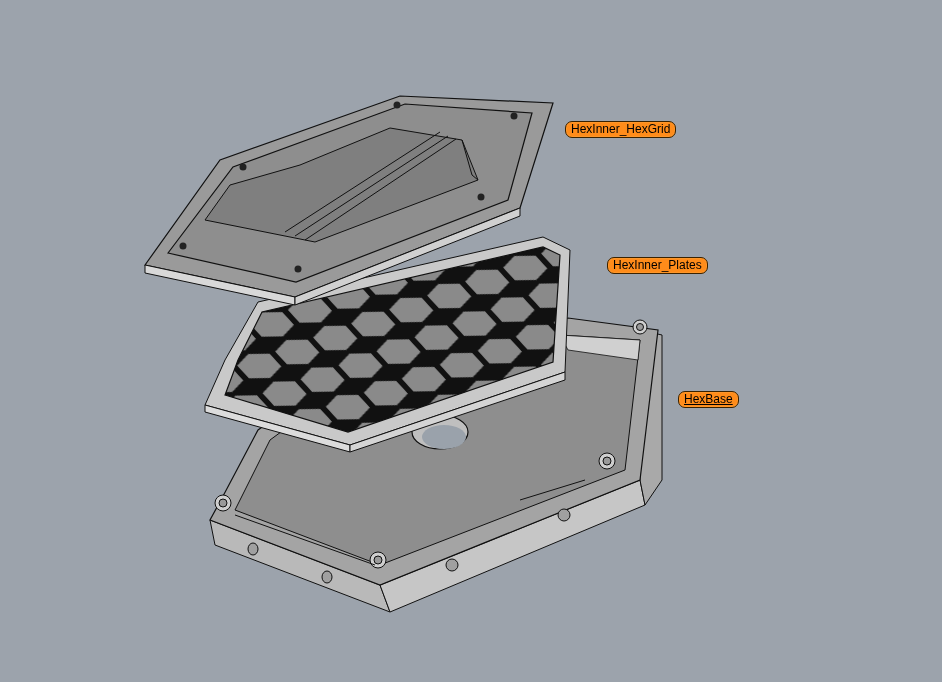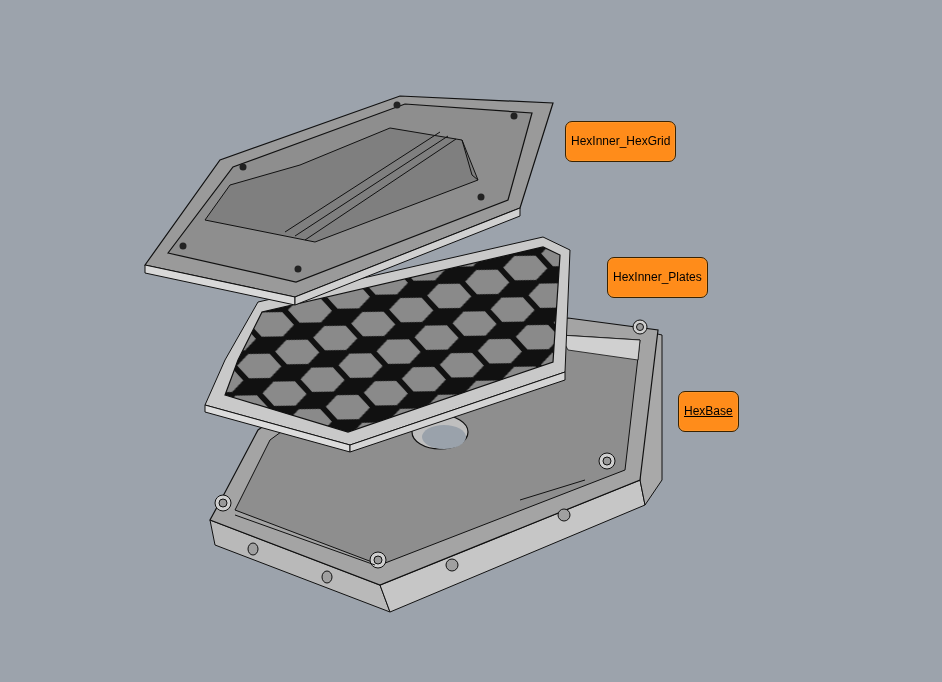--- a/index.html
+++ b/index.html
@@ -5,7 +5,7 @@
   html,body{margin:0;padding:0;}
   body{width:942px;height:682px;background:#9ca3ac;overflow:hidden;position:relative;font-family:"Liberation Sans",sans-serif;}
   #viewport{position:absolute;left:0;top:0;width:942px;height:682px;}
-  .label{position:absolute;height:15px;line-height:15px;padding:12px 5px;background:#ff8c1a;border:1px solid #3a2200;border-radius:7px;font-size:12px;color:#000;white-space:nowrap;box-shadow:0 0 0 1px rgba(255,170,70,.35) inset;}
+  .label{position:absolute;height:15px;line-height:15px;padding:0 5px;background:#ff8c1a;border:1px solid #3a2200;border-radius:7px;font-size:12px;color:#000;white-space:nowrap;box-shadow:0 0 0 1px rgba(255,170,70,.35) inset;}
 </style>
 </head>
 <body>

